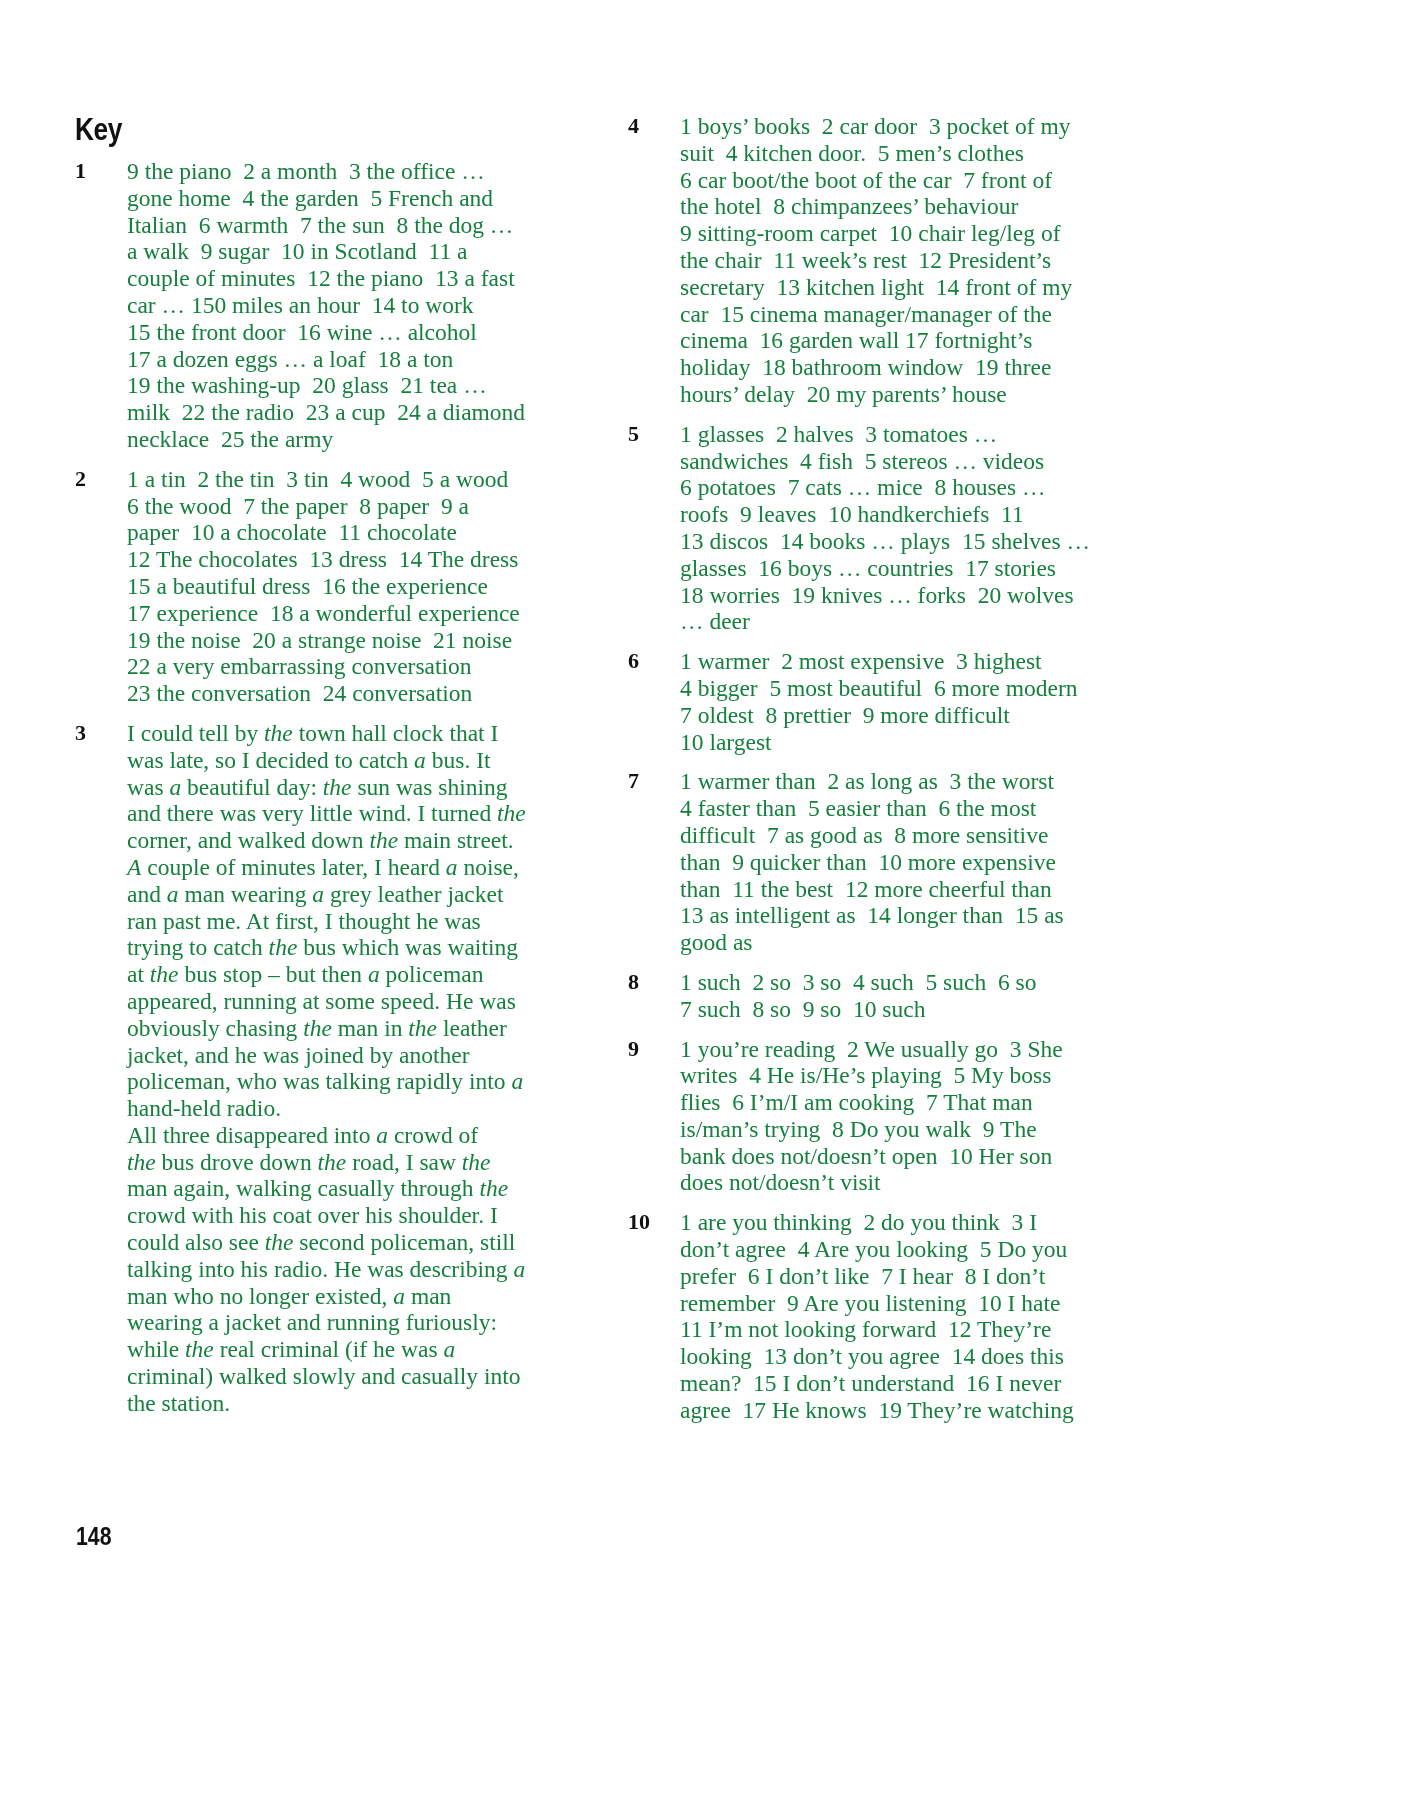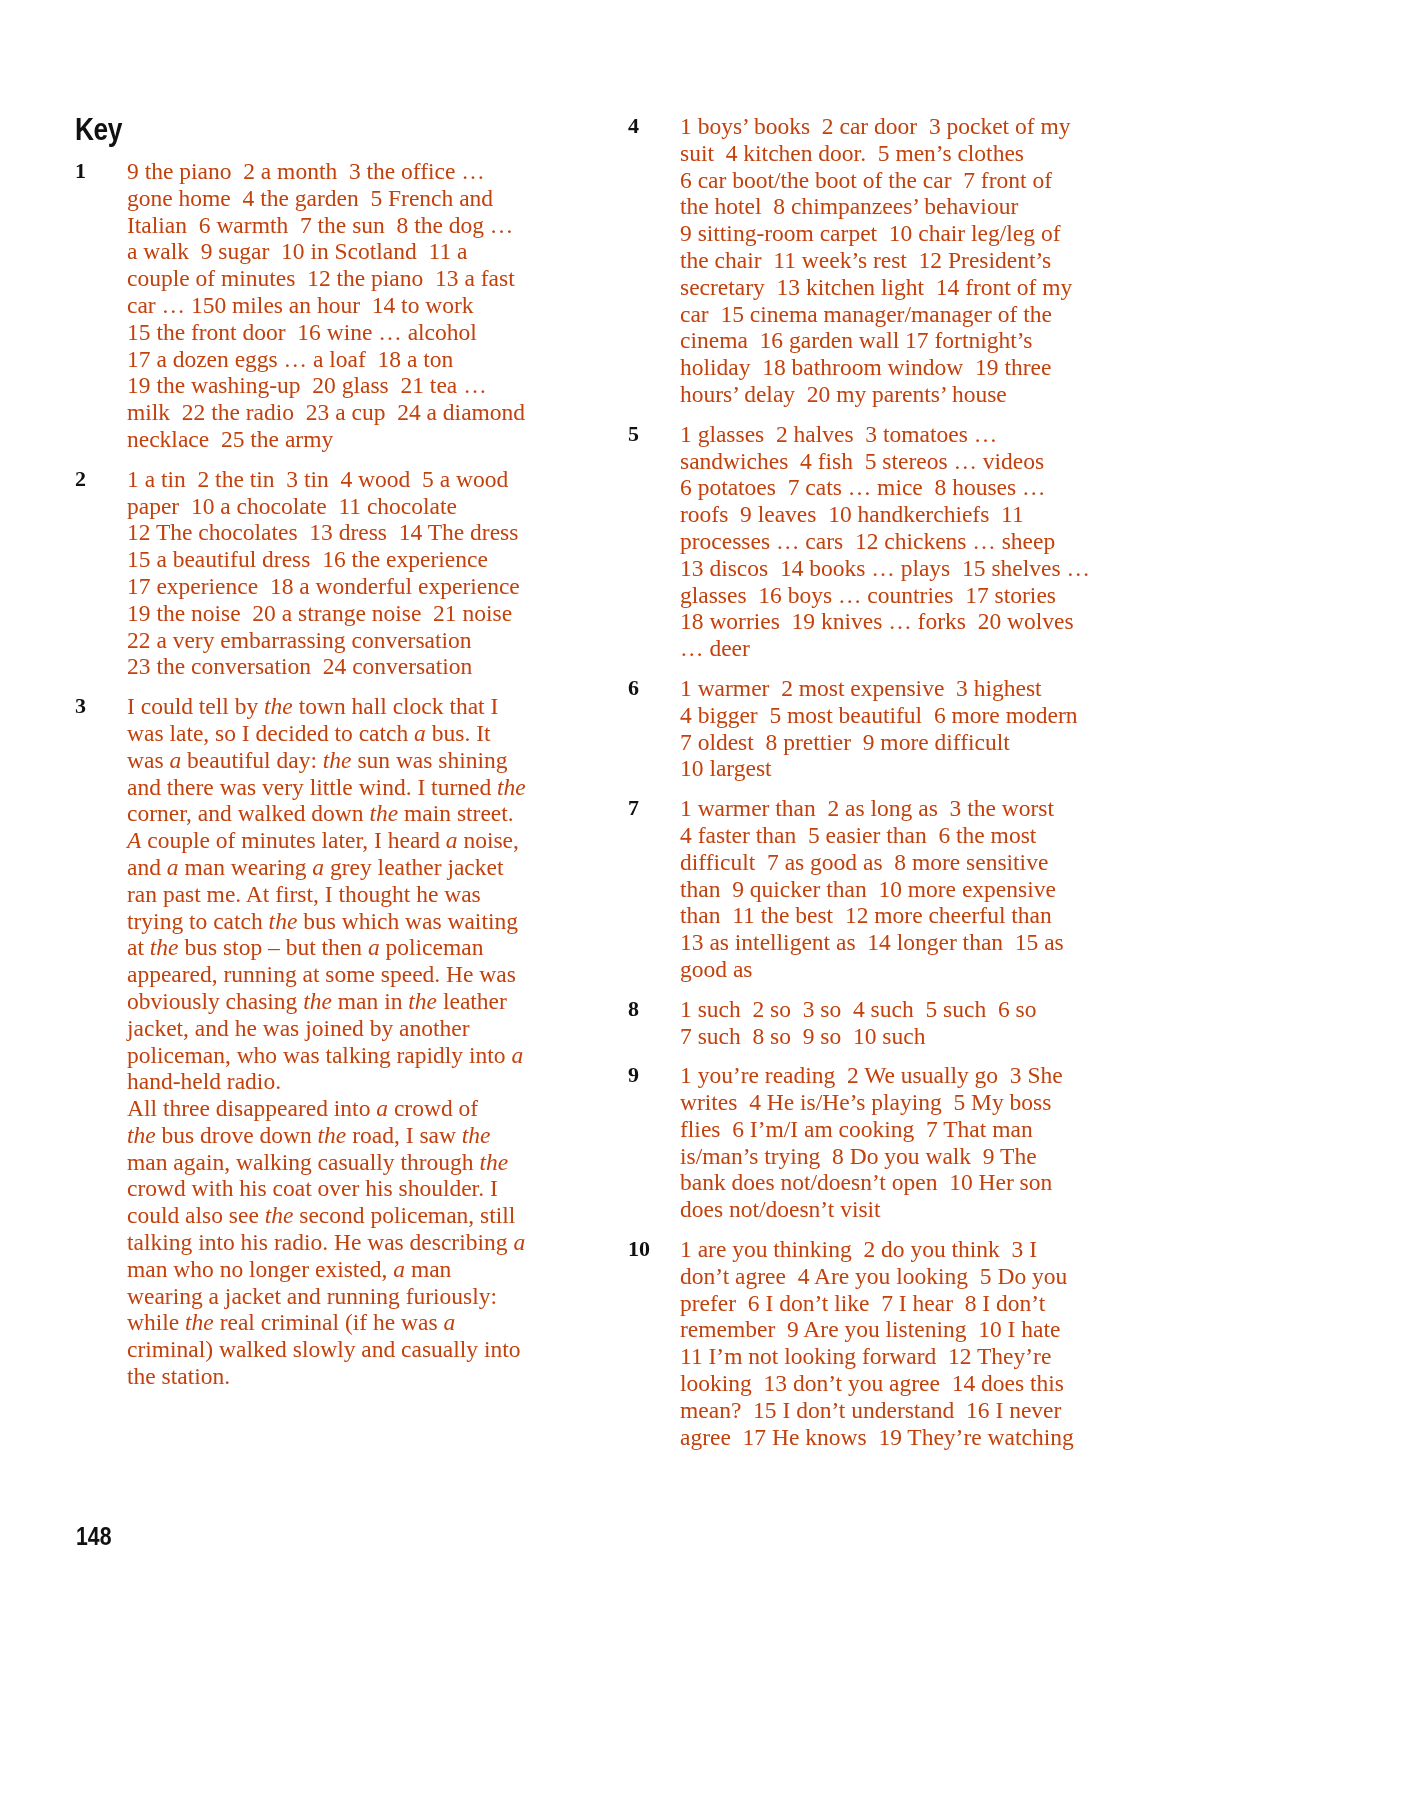--- a/index.html
+++ b/index.html
@@ -63,7 +63,7 @@
       font-family: "Liberation Serif", serif;
       font-size: 23.5px;
       line-height: 26.8px;
-      color: #c2410c;
+      color: #15803d;
     }
     .line {
       display: block;

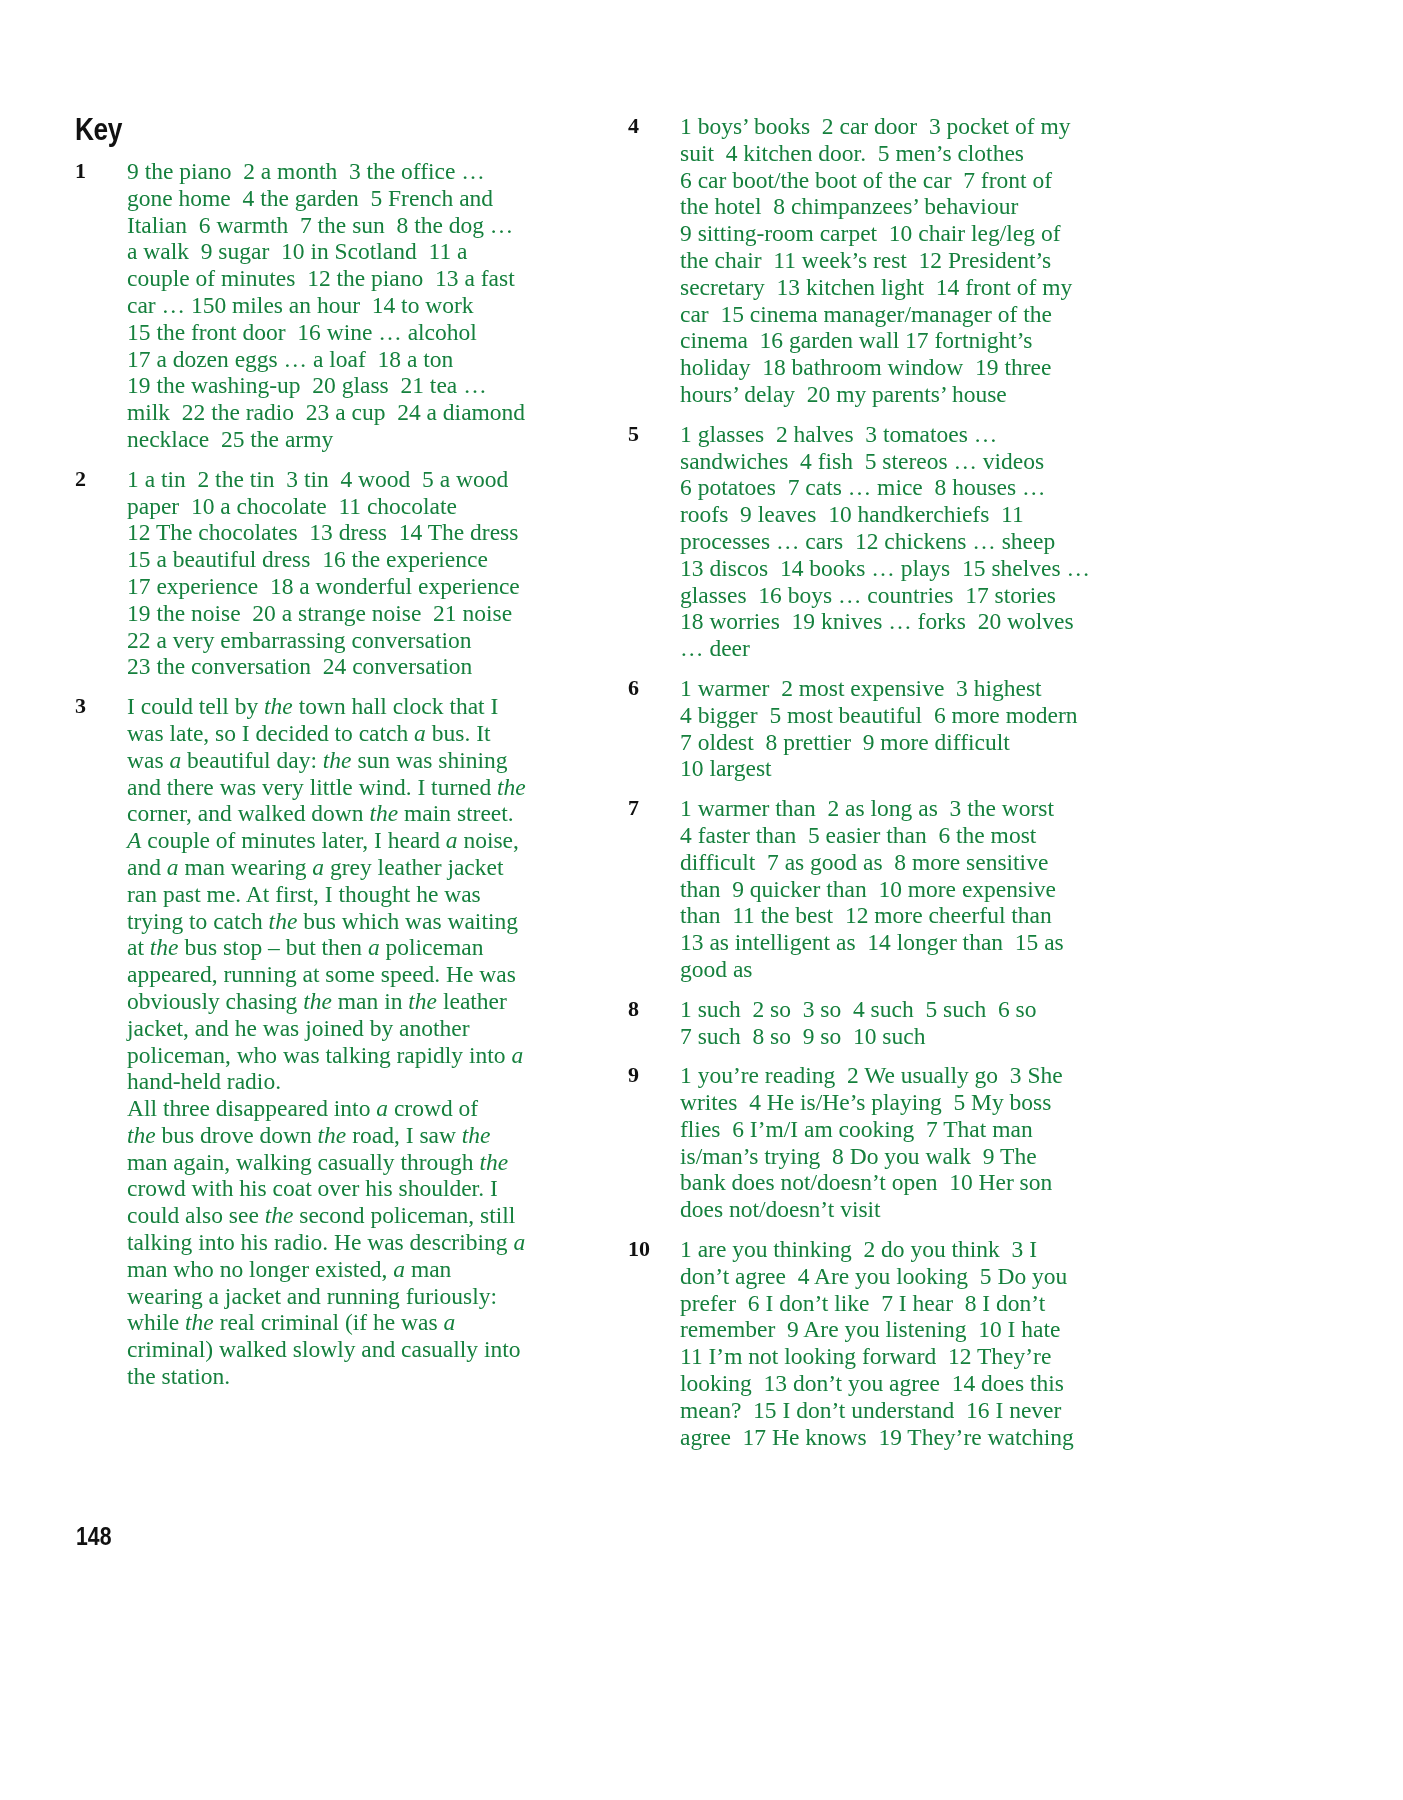--- a/index.html
+++ b/index.html
@@ -97,6 +97,7 @@
       <div class="ex-num">2</div>
       <div class="ex-body">
         <span class="line">1 a tin  2 the tin  3 tin  4 wood  5 a wood</span>
+        <span class="line">6 the wood  7 the paper  8 paper  9 a</span>
         <span class="line">paper  10 a chocolate  11 chocolate</span>
         <span class="line">12 The chocolates  13 dress  14 The dress</span>
         <span class="line">15 a beautiful dress  16 the experience</span>

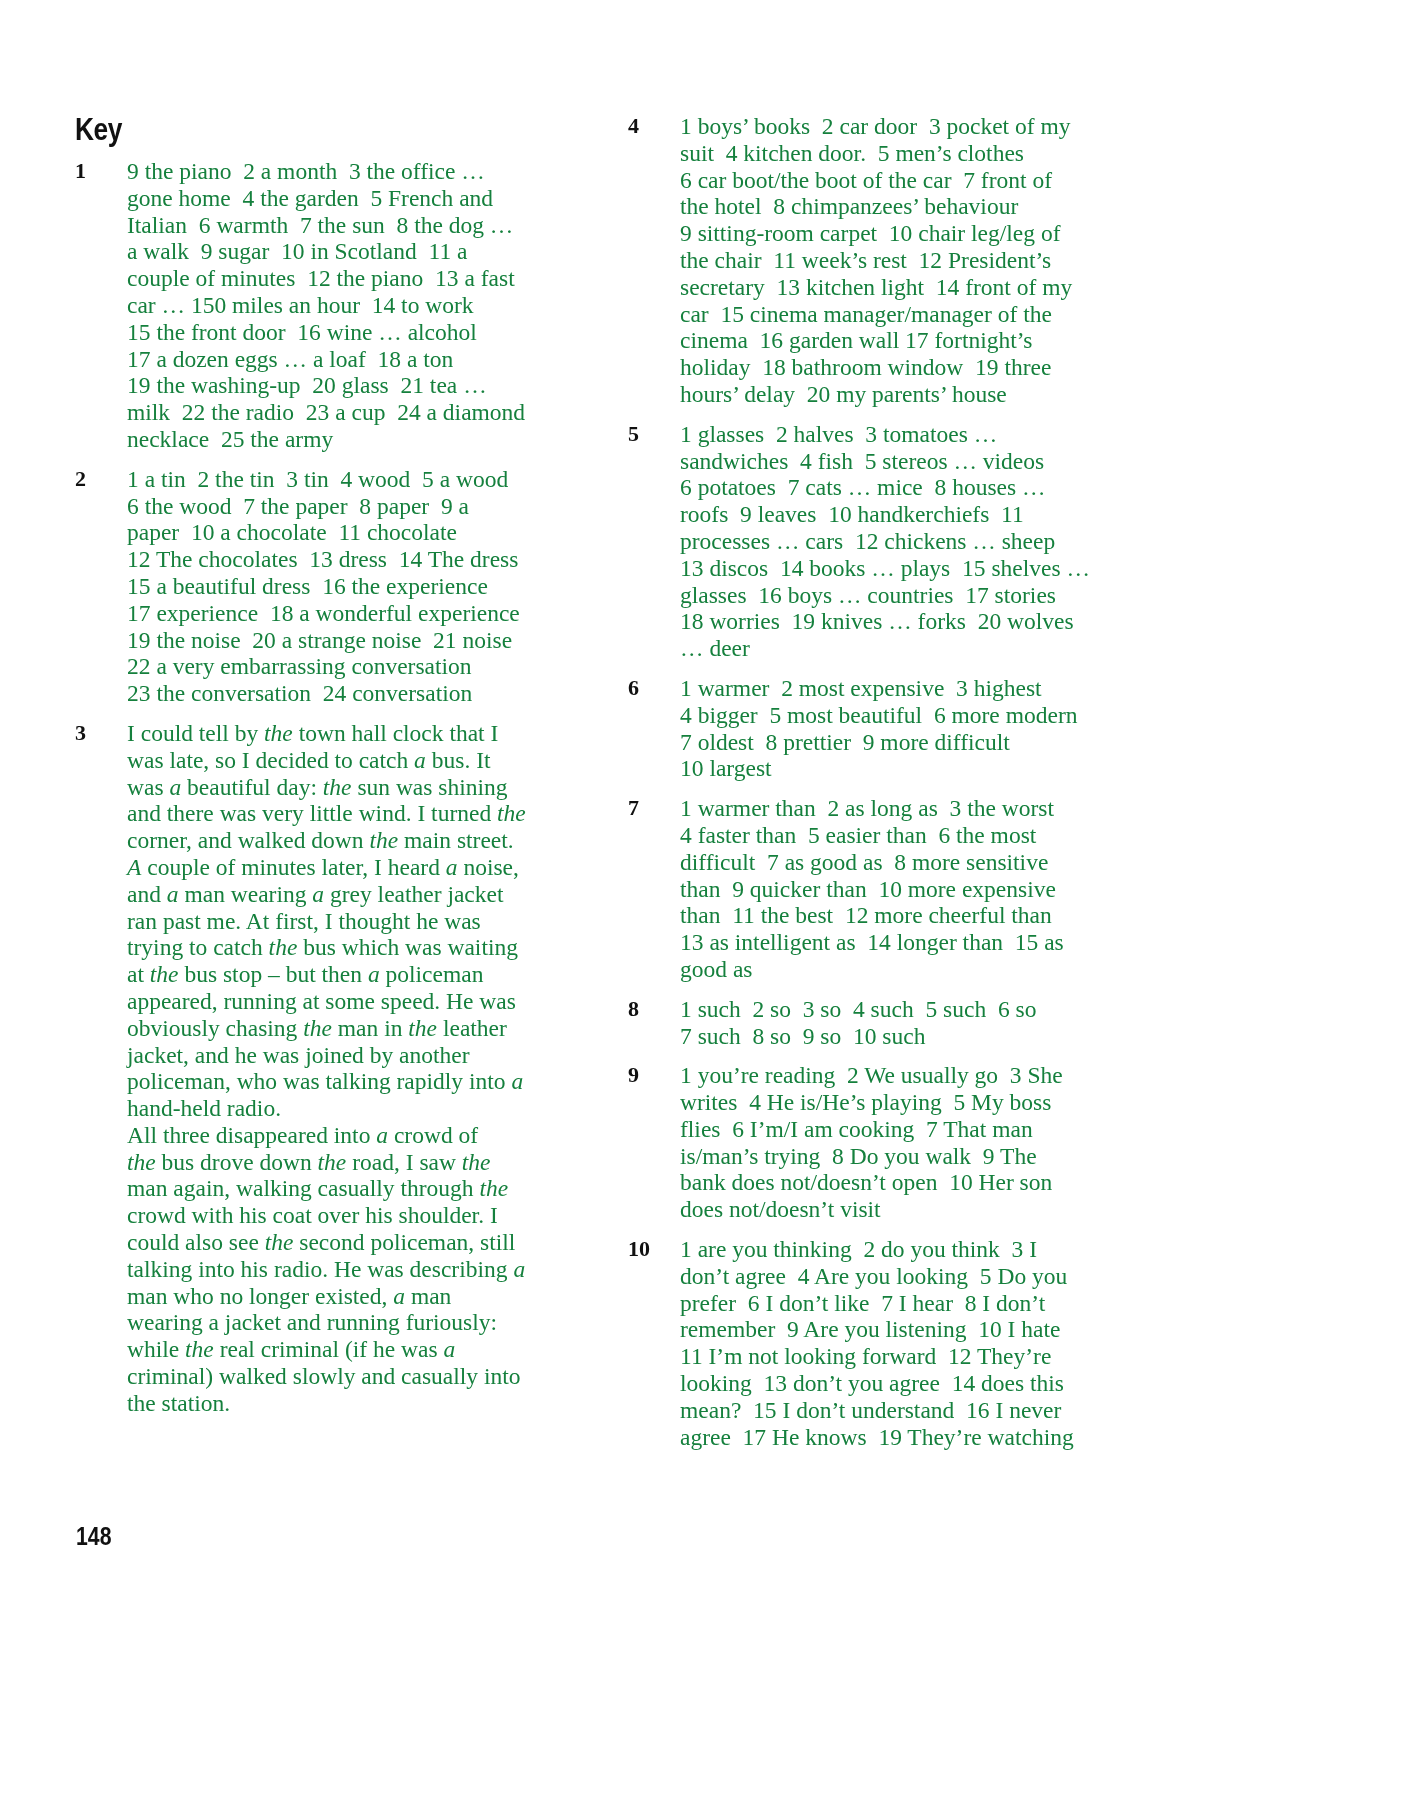--- a/index.html
+++ b/index.html
@@ -163,7 +163,6 @@
         <span class="line">sandwiches  4 fish  5 stereos … videos</span>
         <span class="line">6 potatoes  7 cats … mice  8 houses …</span>
         <span class="line">roofs  9 leaves  10 handkerchiefs  11</span>
-        <span class="line">processes … cars  12 chickens … sheep</span>
         <span class="line">13 discos  14 books … plays  15 shelves …</span>
         <span class="line">glasses  16 boys … countries  17 stories</span>
         <span class="line">18 worries  19 knives … forks  20 wolves</span>

